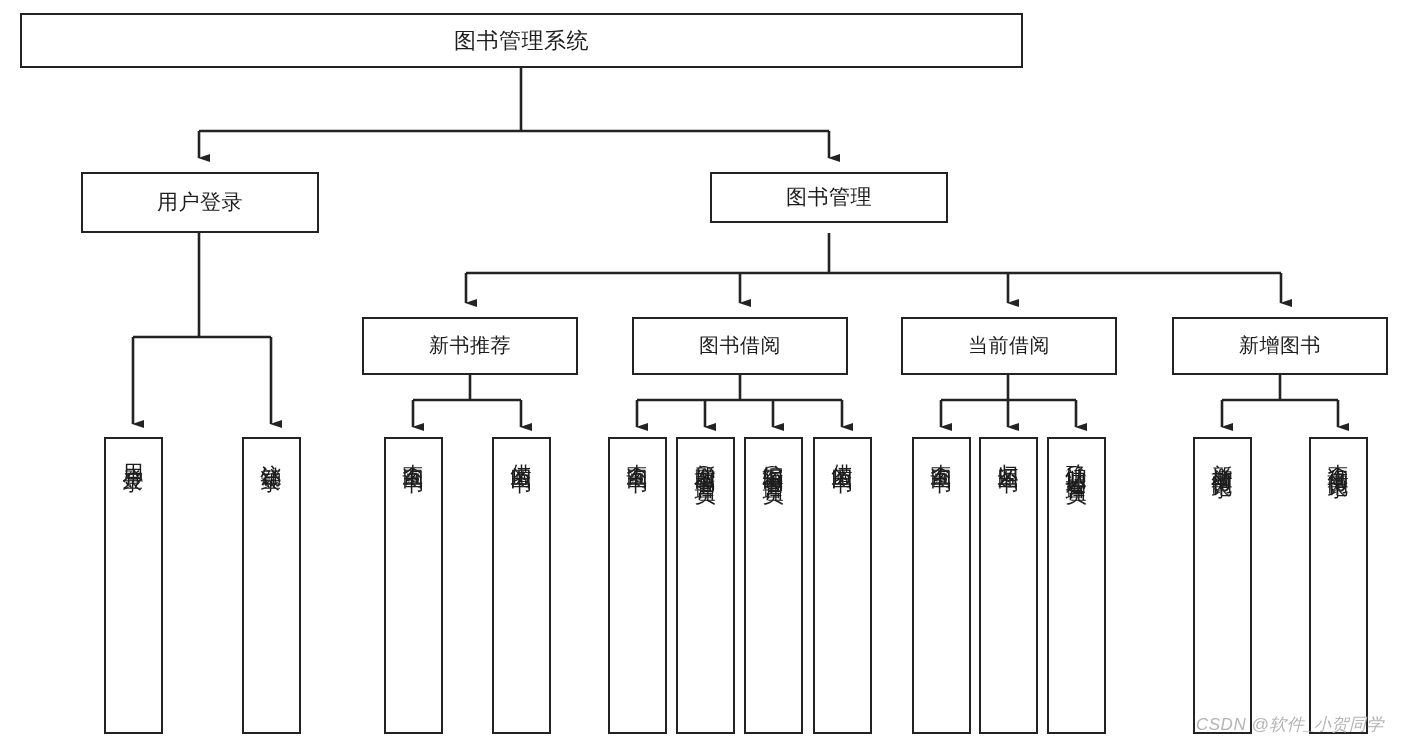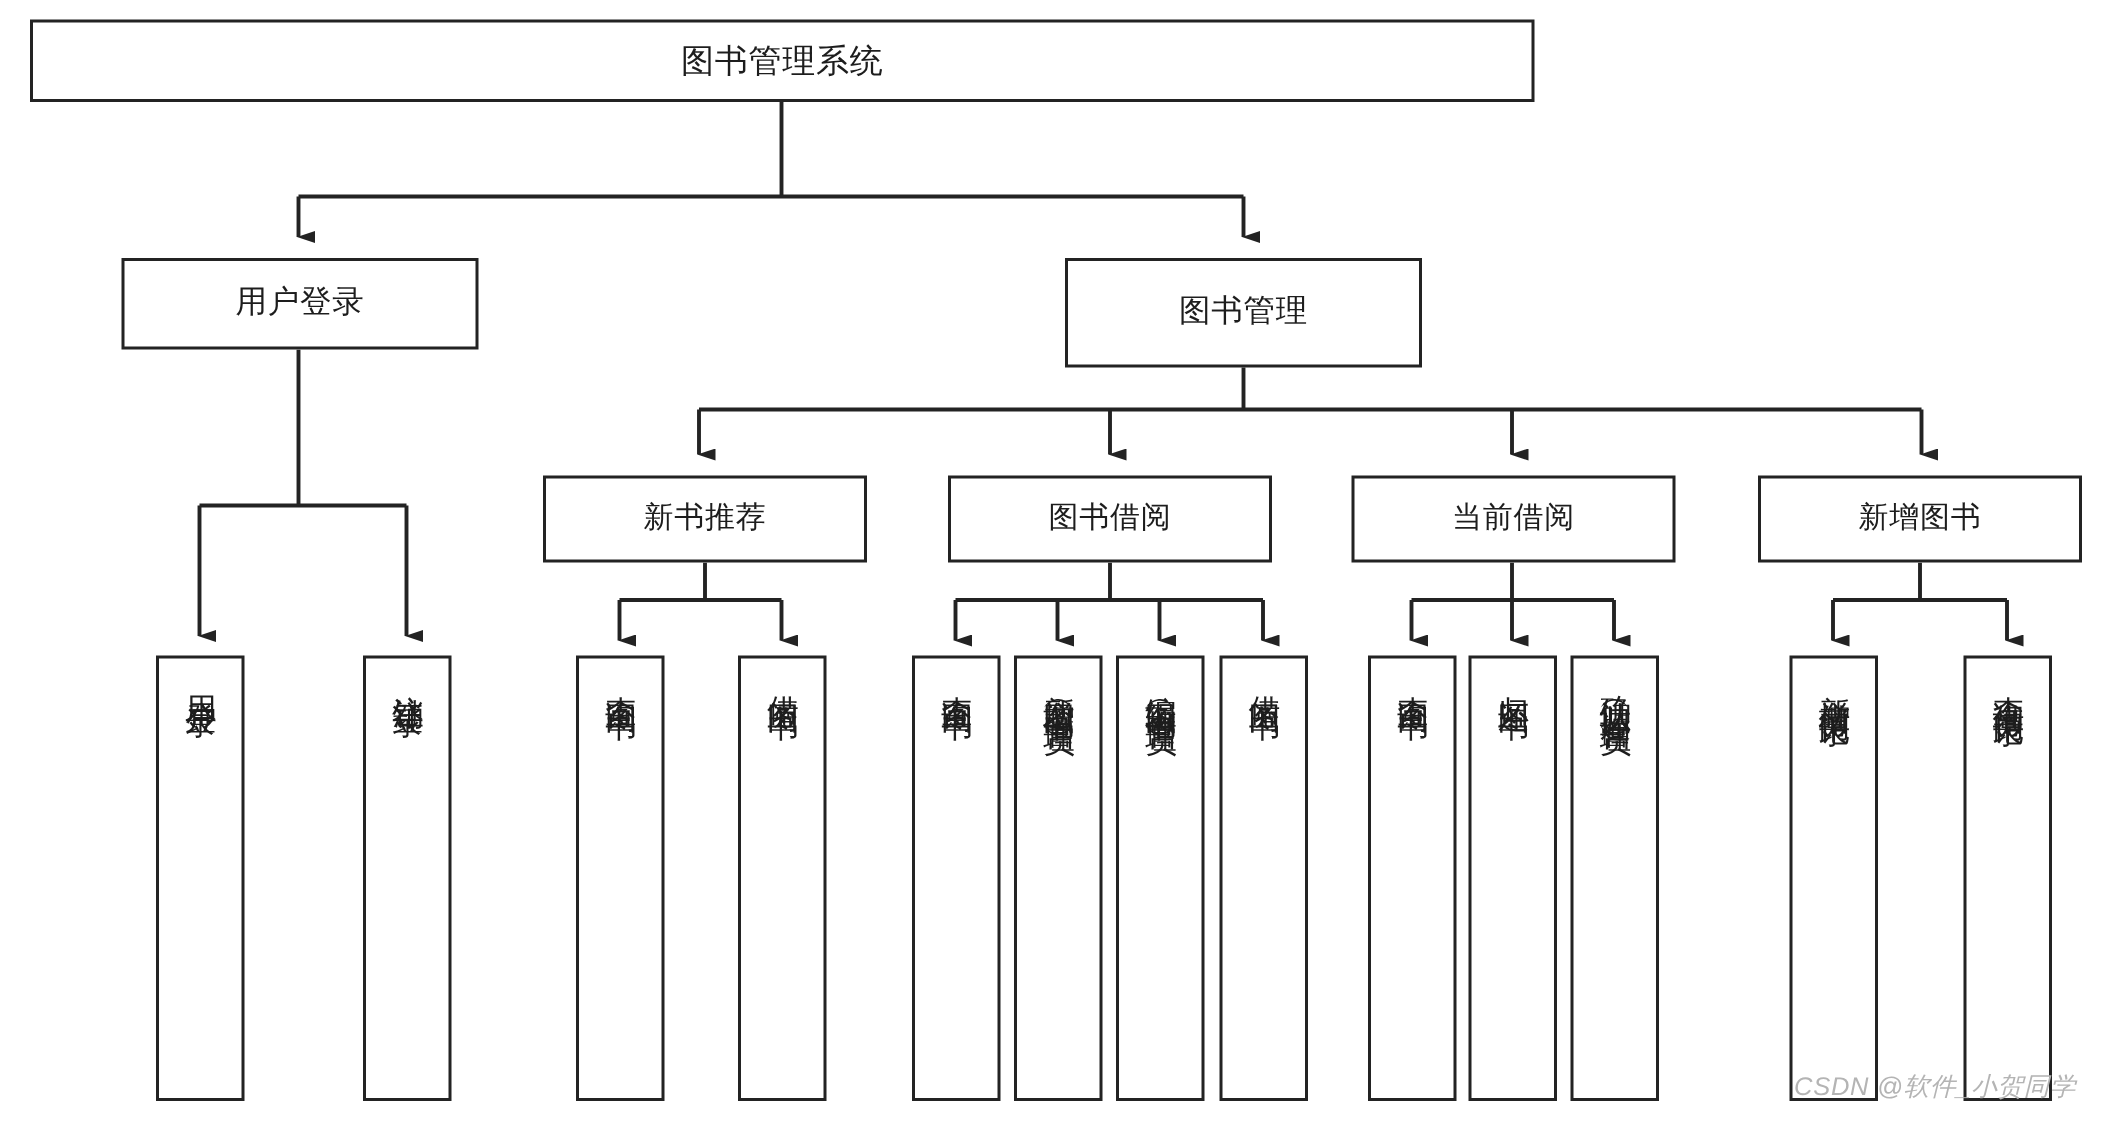--- a/index.html
+++ b/index.html
@@ -127,7 +127,7 @@
   <div class="node node-l1" style="left:81px; top:172px; width:238px; height:61px;">
     <span class="label">用户登录</span>
   </div>
-  <div class="node node-l1" style="left:710px; top:172px; width:238px; height:73px;">
+  <div class="node node-l1" style="left:710px; top:172px; width:238px; height:51px;">
     <span class="label">图书管理</span>
   </div>
 

